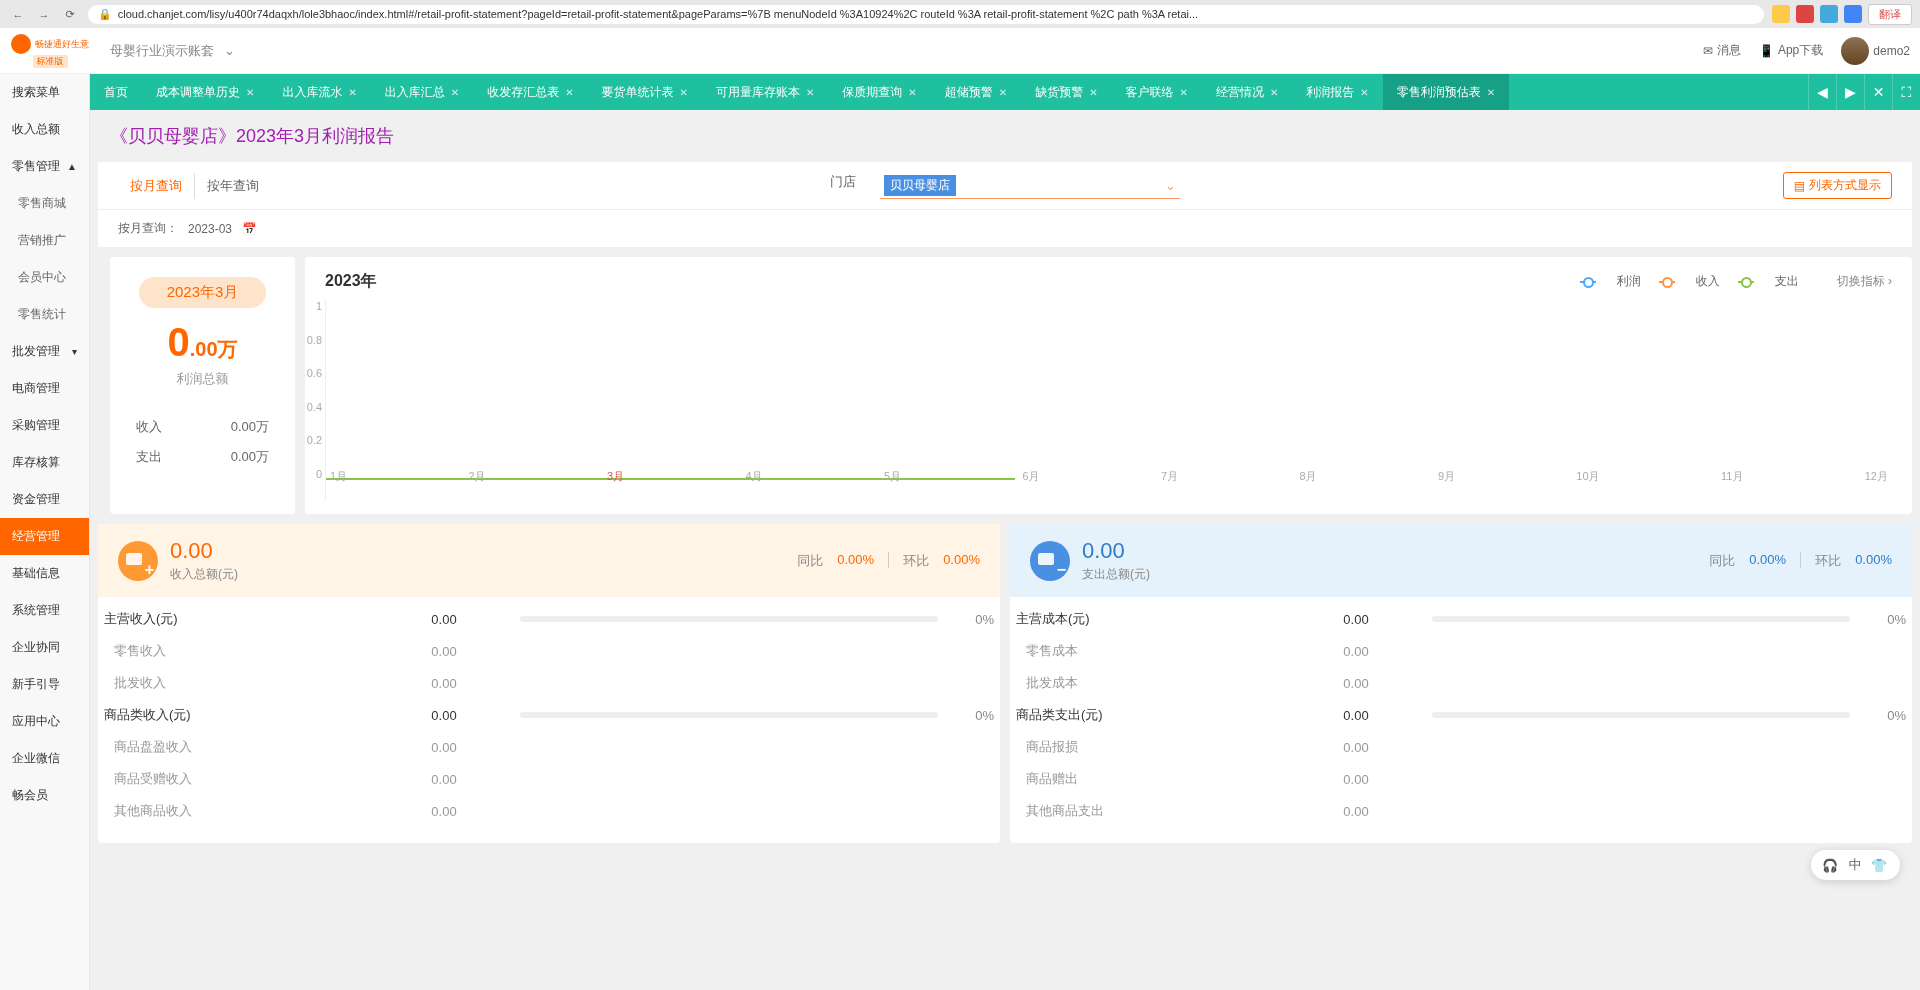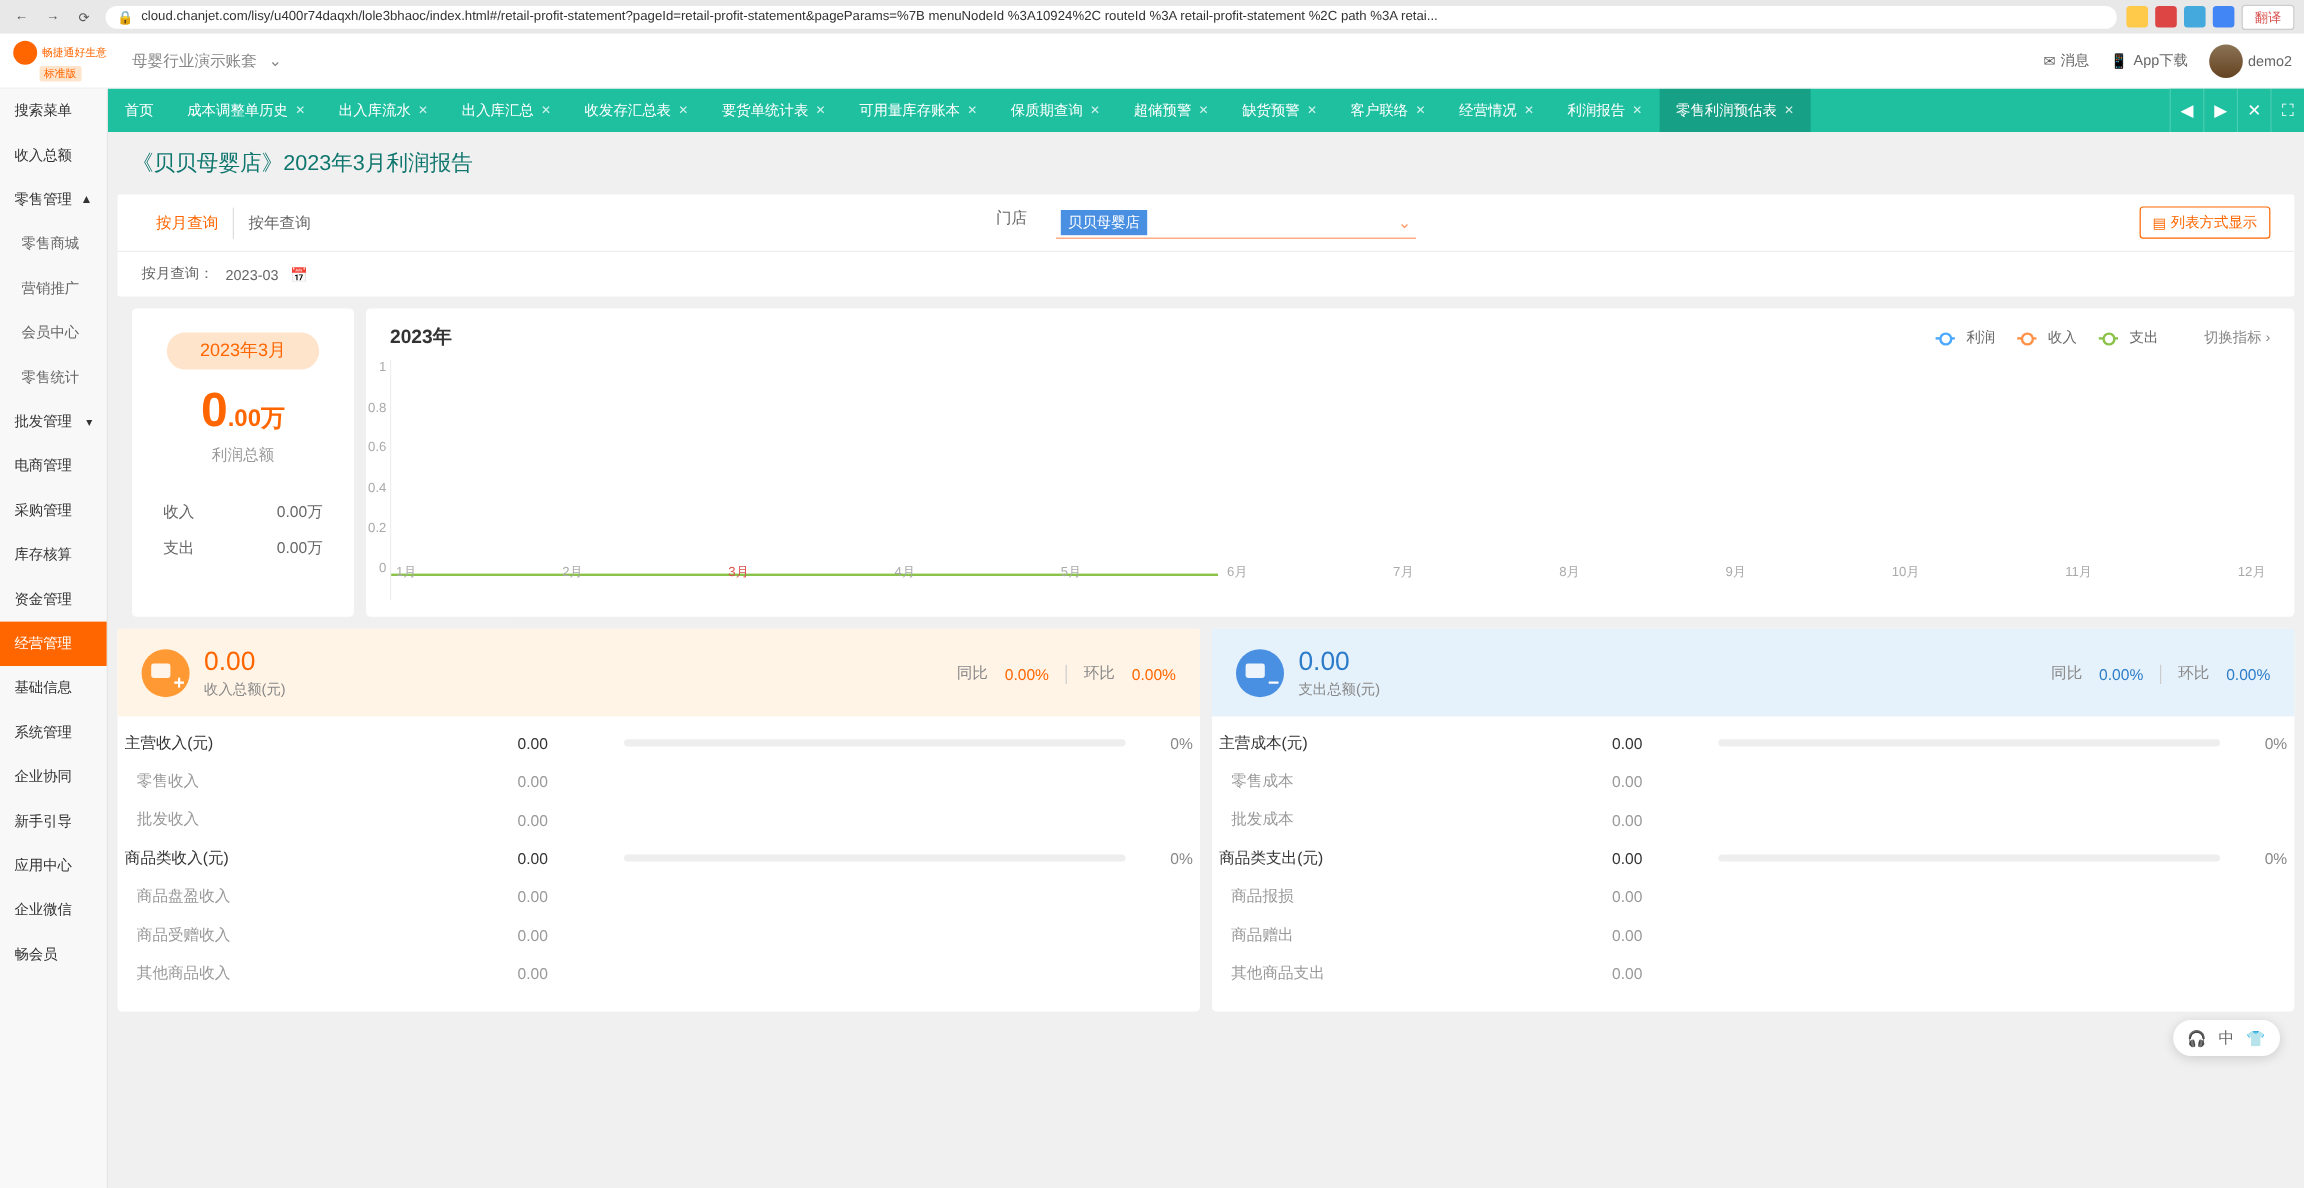--- a/index.html
+++ b/index.html
@@ -41,7 +41,7 @@
 .tab-controls { margin-left: auto; display: flex; height: 36px; }
 .tab-ctrl-btn { width: 28px; height: 36px; background: #1ec0a0; color: #fff; display: flex; align-items: center; justify-content: center; cursor: pointer; border-left: 1px solid rgba(255,255,255,0.2); font-size: 14px; }
 
-.page-title-bar { padding: 14px 20px; background: #f0f0f0; font-size: 18px; color: #0f766e; font-weight: 500; }
+.page-title-bar { padding: 14px 20px; background: #f0f0f0; font-size: 18px; color: #a21caf; font-weight: 500; }
 
 .filter-panel { background: #fff; margin: 0 8px; padding: 0; border-radius: 2px; }
 .filter-row1 { display: flex; align-items: center; padding: 10px 20px; border-bottom: 1px solid #eee; position: relative; }

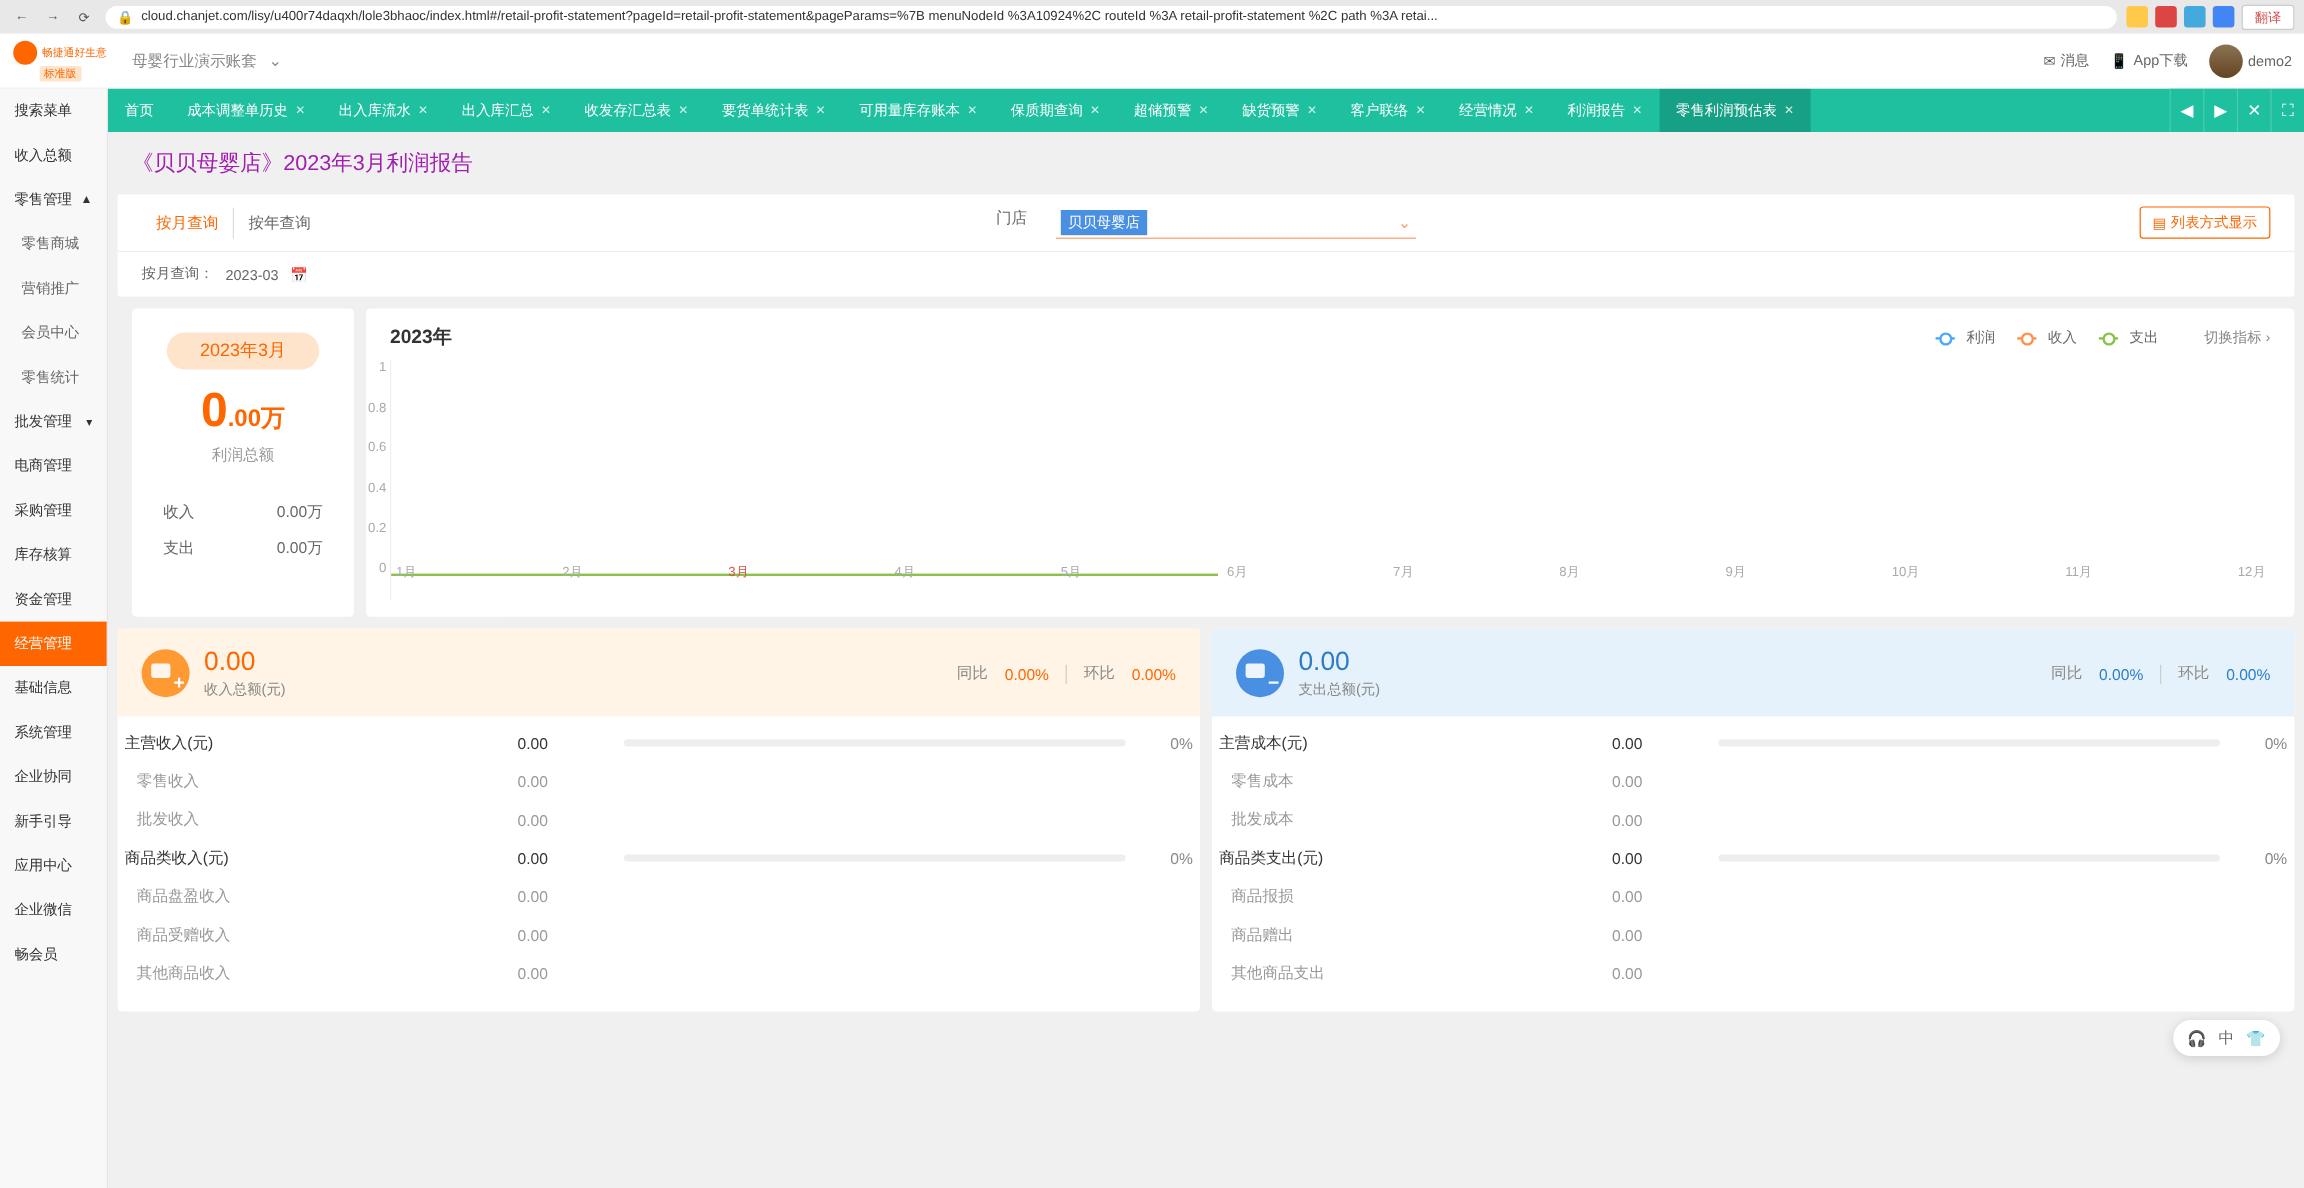--- a/index.html
+++ b/index.html
@@ -69,7 +69,7 @@
 .chart-header { display: flex; align-items: center; margin-bottom: 8px; }
 .chart-title { font-size: 16px; font-weight: 600; color: #333; }
 .chart-legend { margin-left: auto; display: flex; gap: 18px; align-items: center; font-size: 12px; color: #666; }
-.leg-item { display: flex; align-items: center; gap: 10px; }
+.leg-item { display: flex; align-items: center; gap: 21px; }
 .leg-marker { width: 16px; height: 2px; position: relative; }
 .leg-marker::after { content: ''; position: absolute; width: 7px; height: 7px; border: 2px solid; border-radius: 50%; background: #fff; left: 3px; top: -4px; }
 .leg-profit { background: #4aa8ff; } .leg-profit::after { border-color: #4aa8ff; }

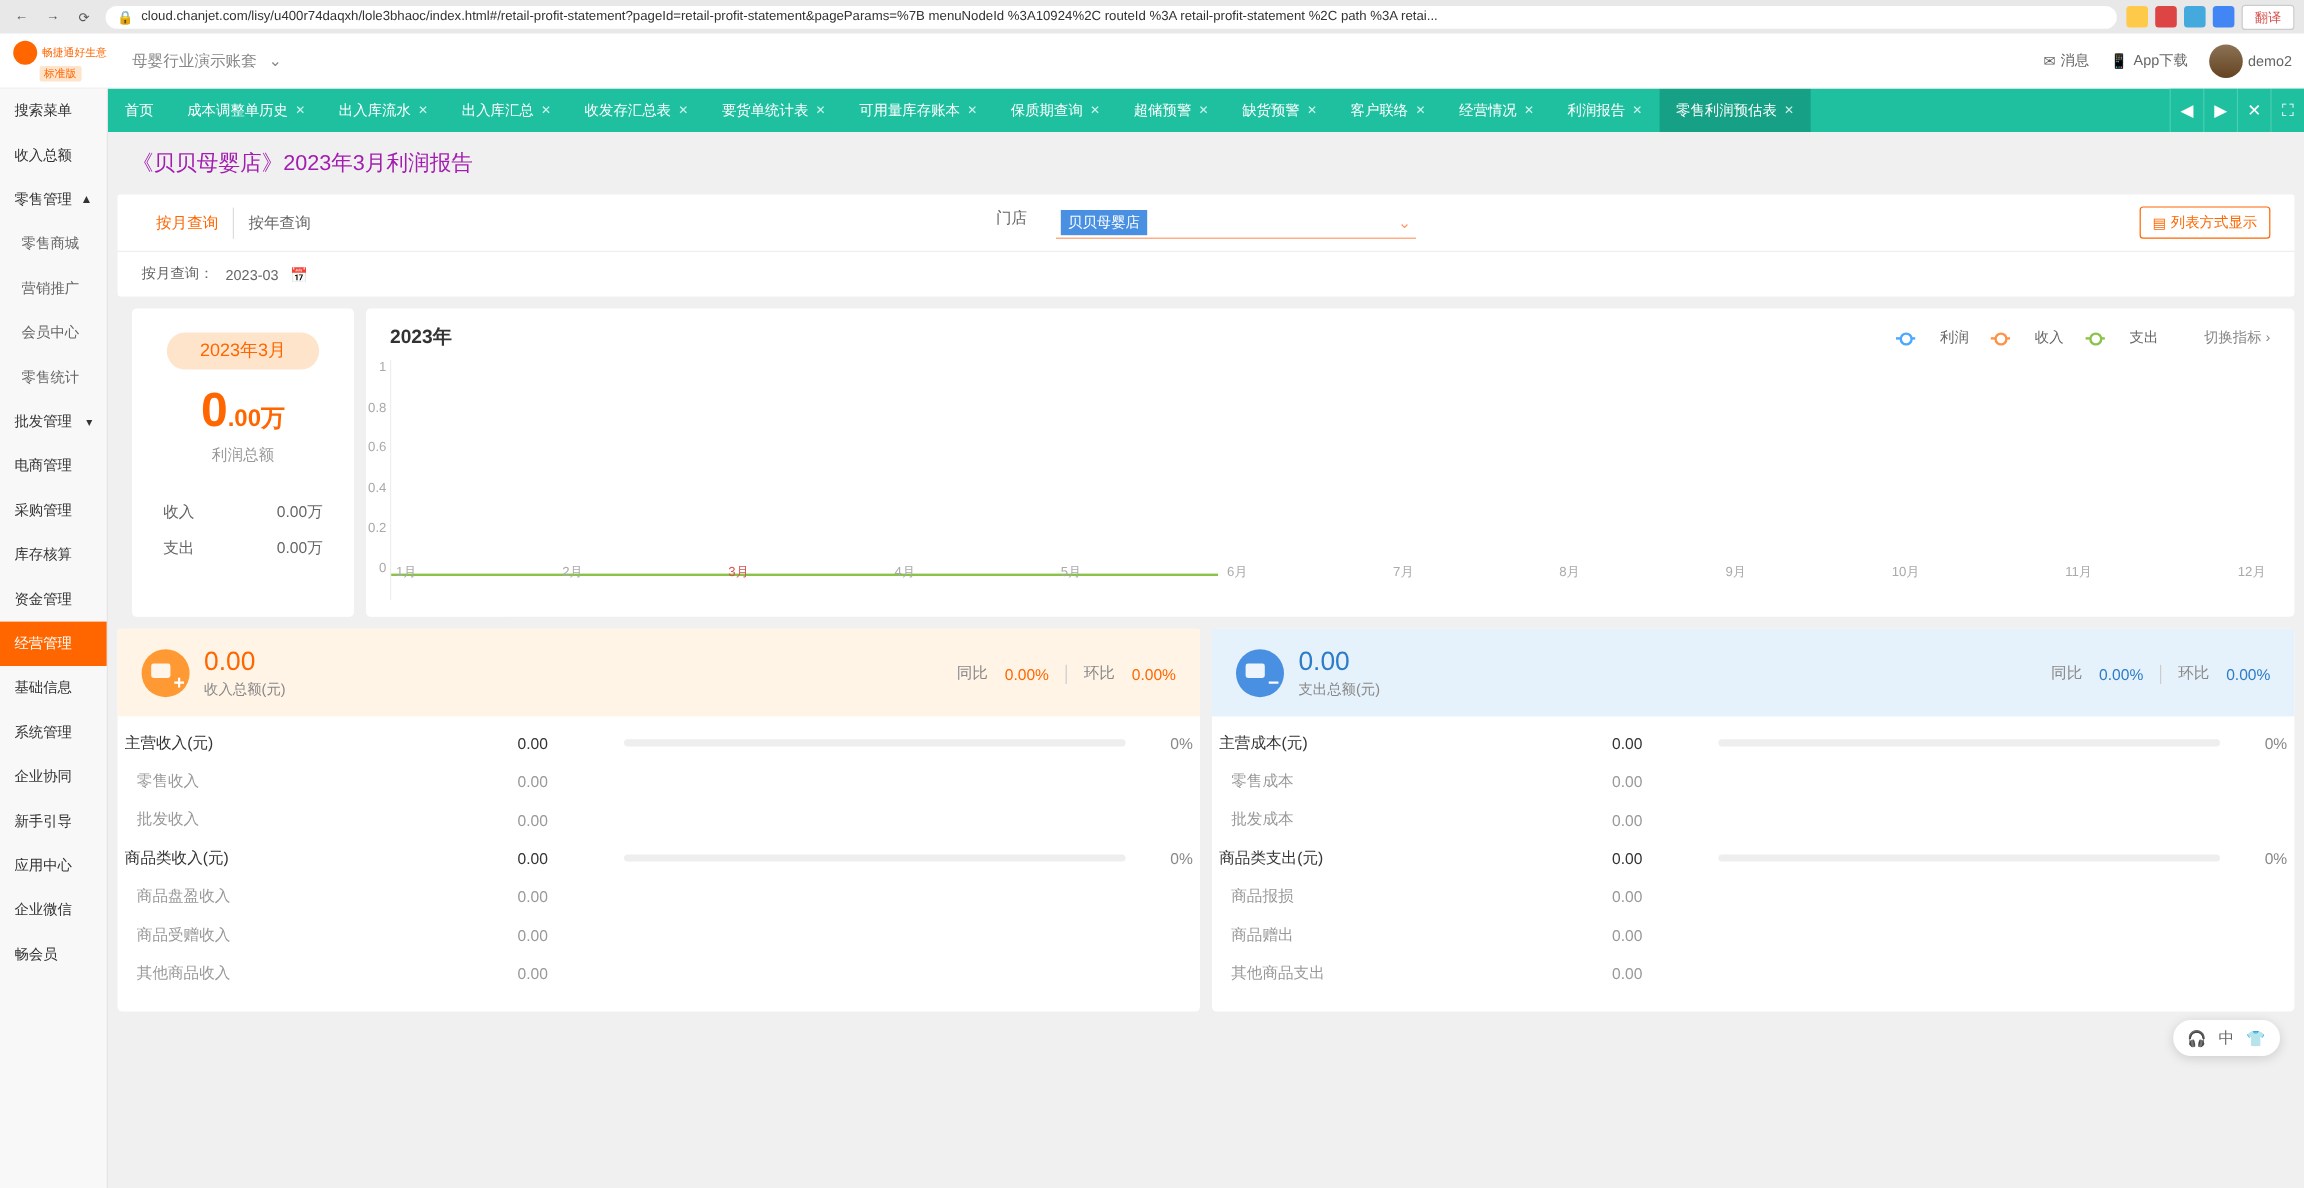--- a/index.html
+++ b/index.html
@@ -98,7 +98,7 @@
 .detail-amount.o { color: #ff6600; }
 .detail-amount.b { color: #2c7cc9; }
 .detail-sub { font-size: 12px; color: #888; margin-top: 2px; }
-.detail-ratios { margin-left: auto; display: flex; gap: 14px; font-size: 13px; align-items: flex-end; }
+.detail-ratios { margin-left: auto; display: flex; gap: 14px; font-size: 13px; align-items: flex-start; }
 .ratio-lbl { color: #888; }
 .ratio-val.o { color: #ff6600; }
 .ratio-val.b { color: #2c7cc9; }

